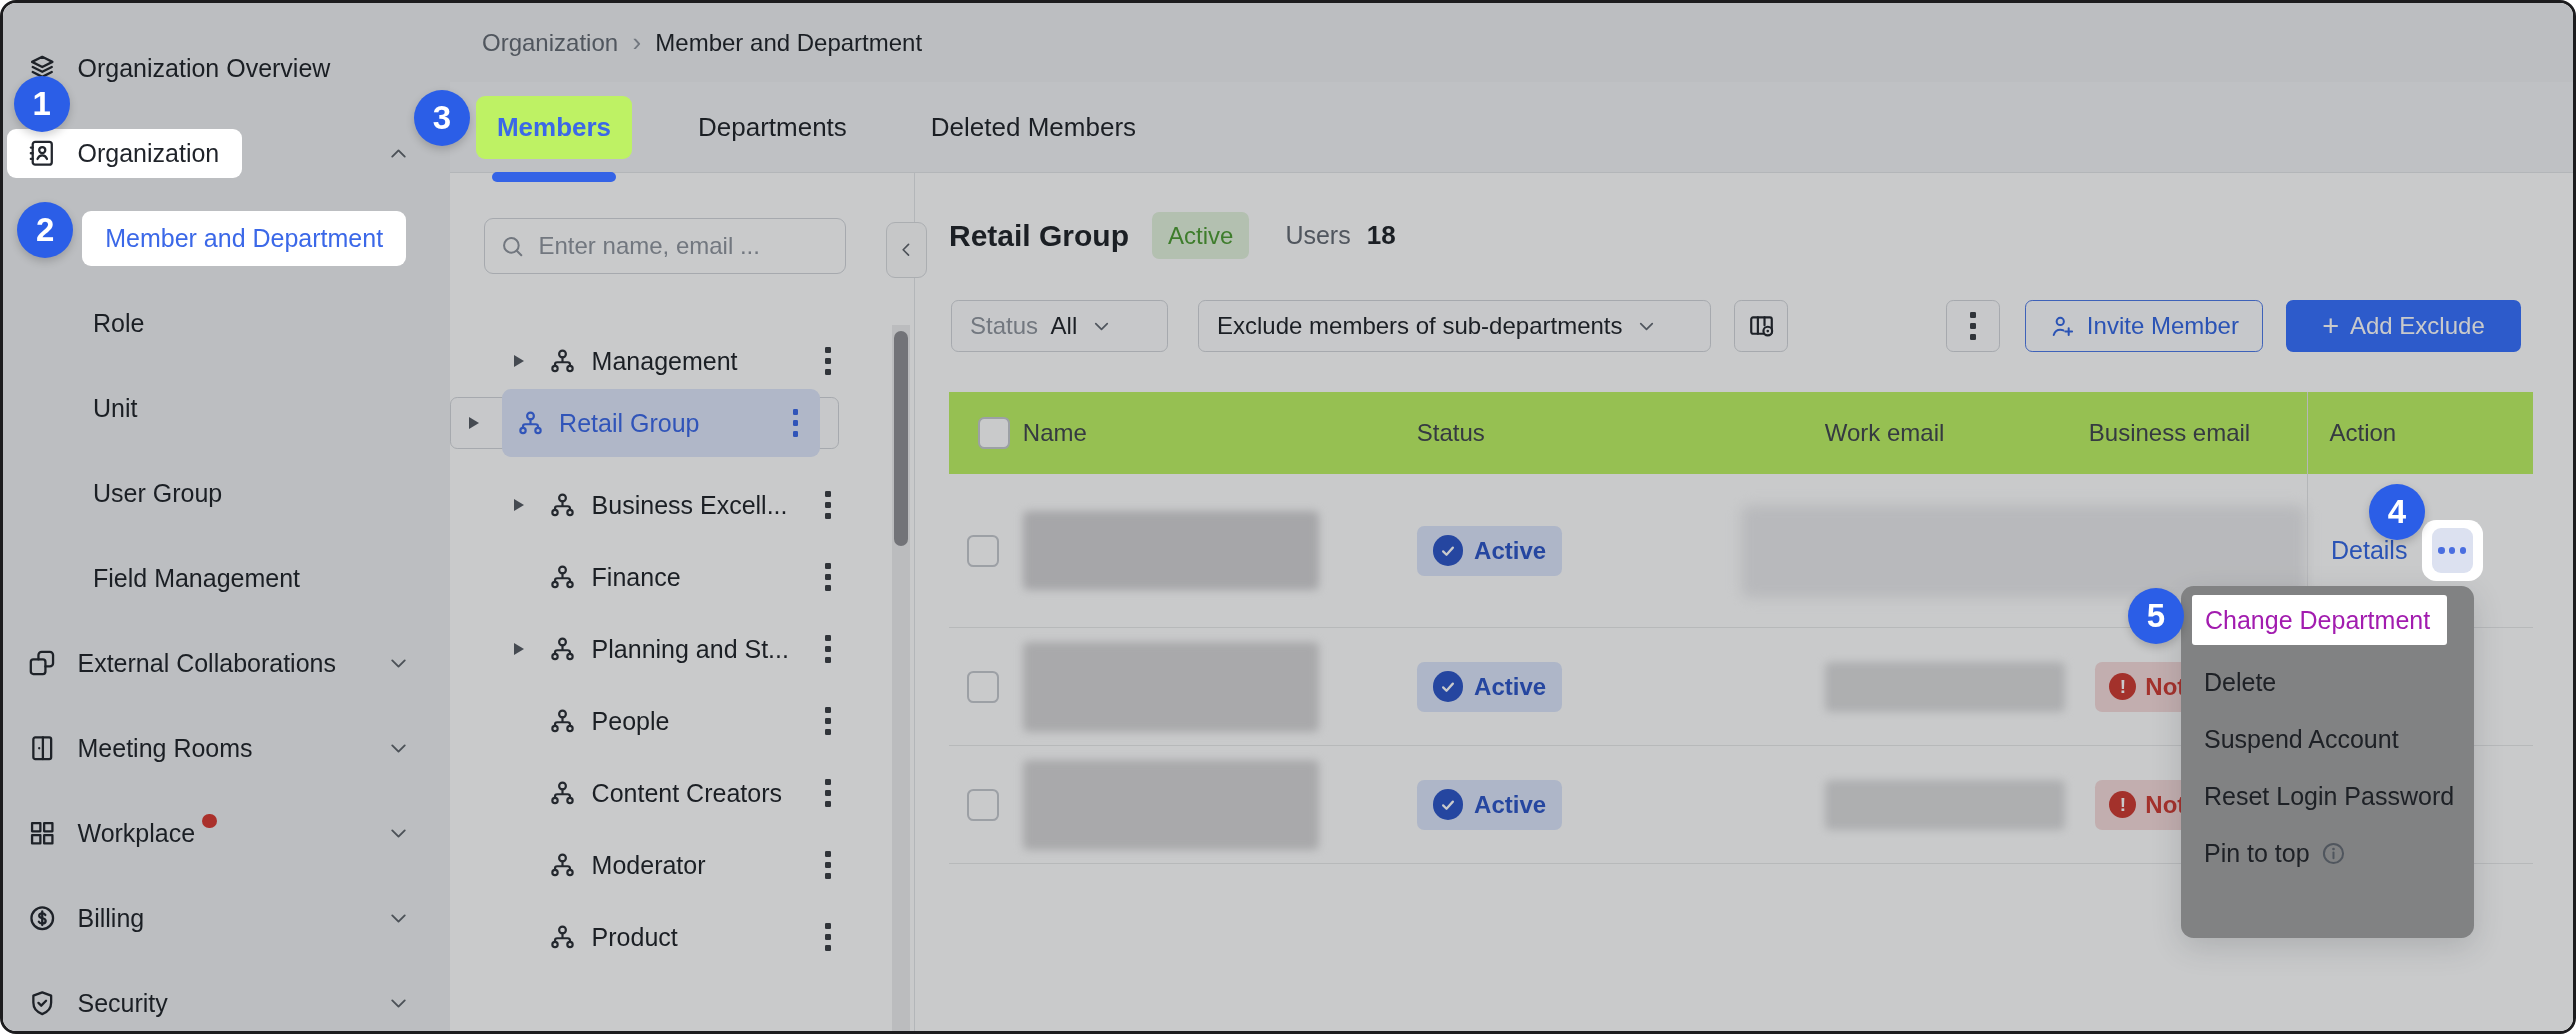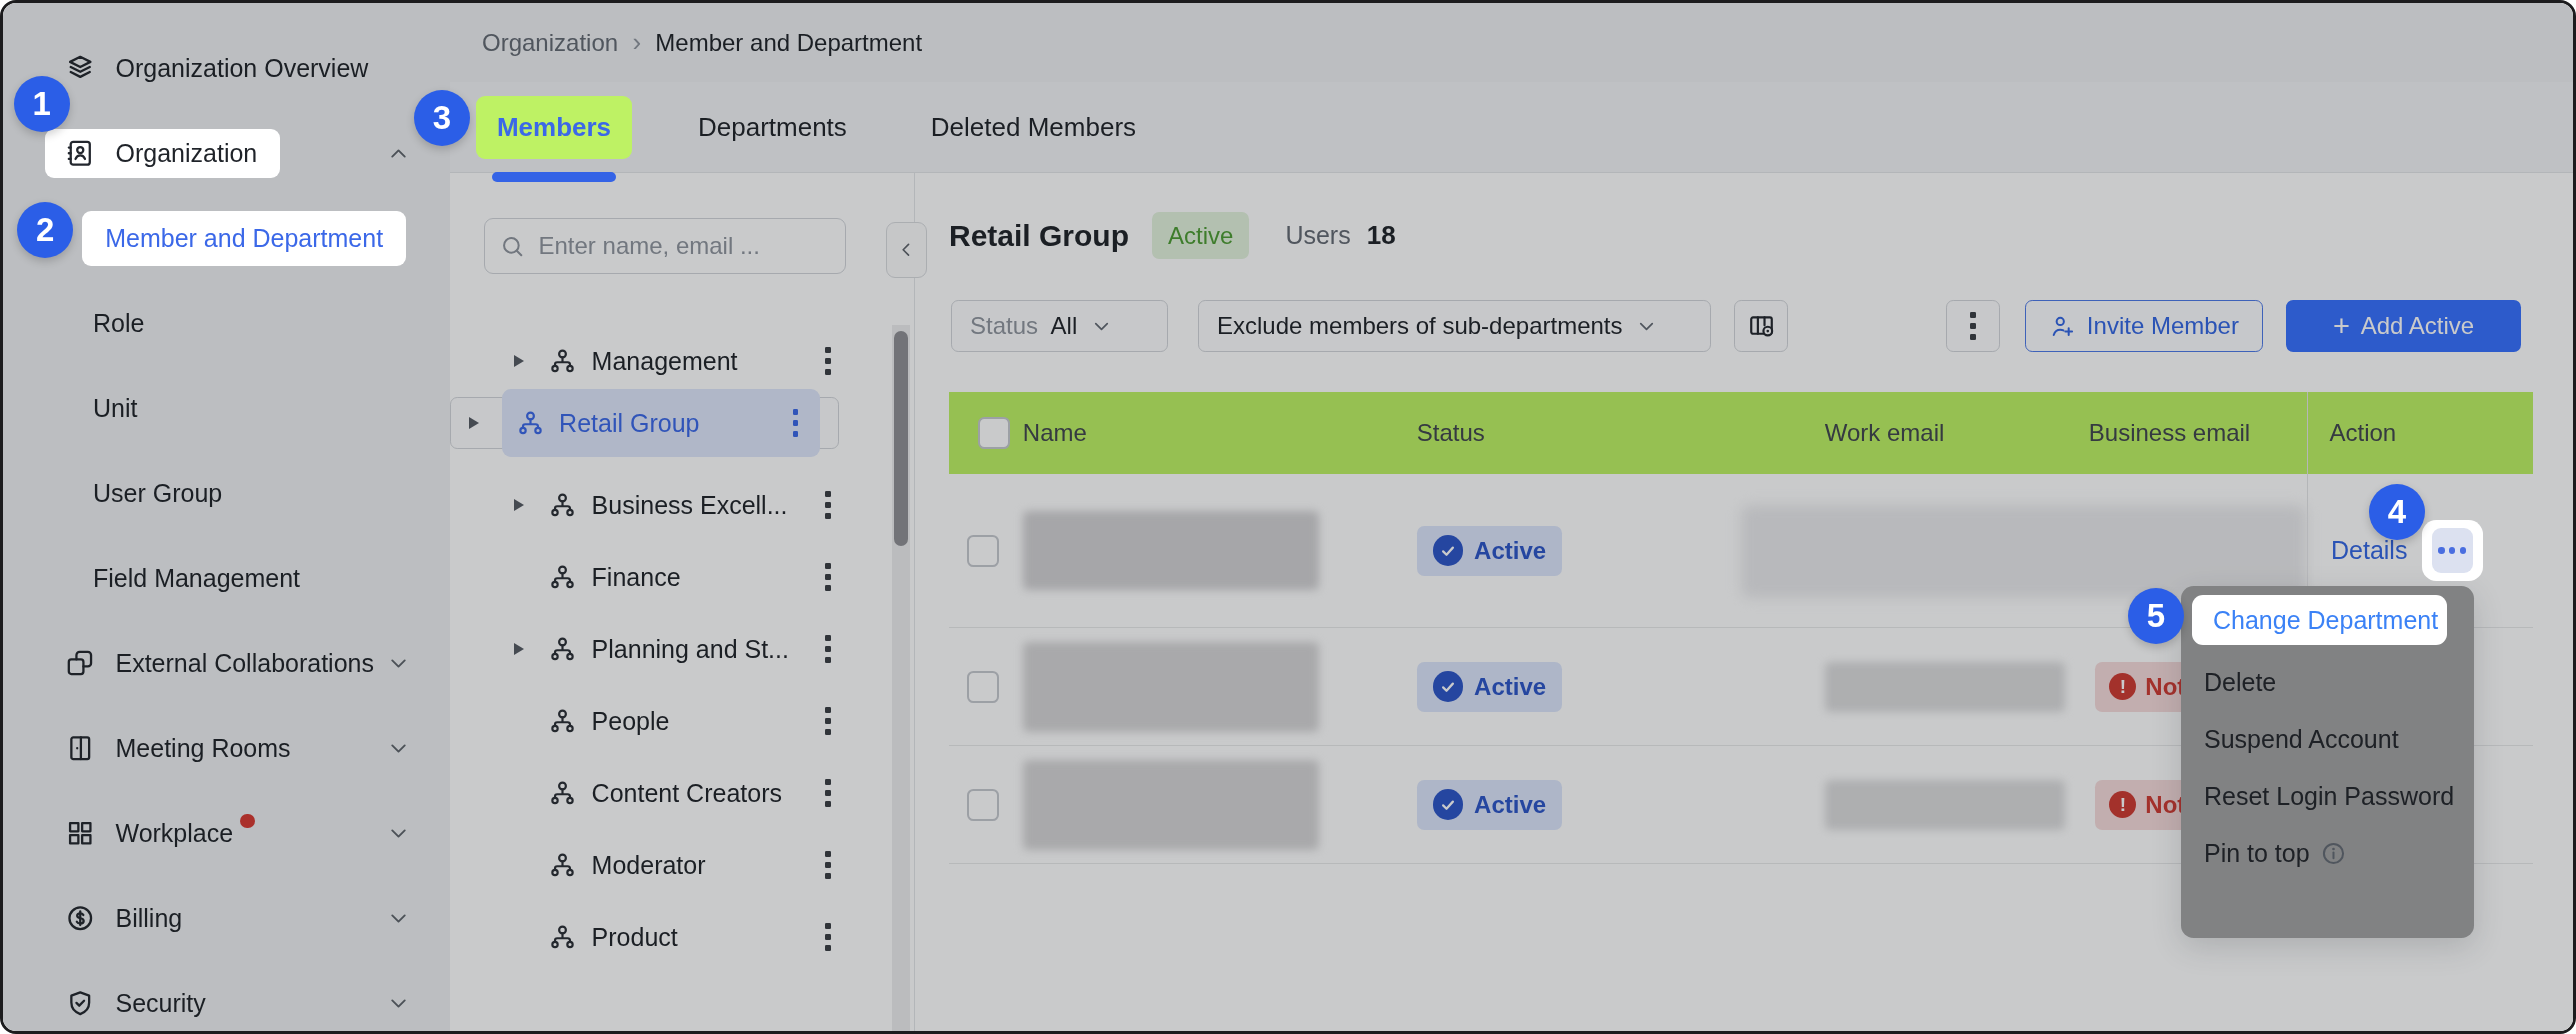--- a/index.html
+++ b/index.html
@@ -30,7 +30,7 @@
   
   .sidebar { position:absolute; left:0; top:0; bottom:0; width:447px; background:#eef0f2; padding-top:23px; }
   .side-item { position:relative; height:85px; display:flex; align-items:center;
-               padding:0 39px 0 62px; font-size:25px; color:#1f2329; white-space:nowrap; }
+               padding:0 39px 0 24px; font-size:25px; color:#1f2329; white-space:nowrap; }
   .side-item .icn { width:30.5px; height:30.5px; margin-right:20px; color:#23272e; flex:none; }
   .side-item.sub { padding-left:90px; }
   .side-item .chev { width:25px; height:25px; color:#5f646b; margin-left:auto; flex:none; }

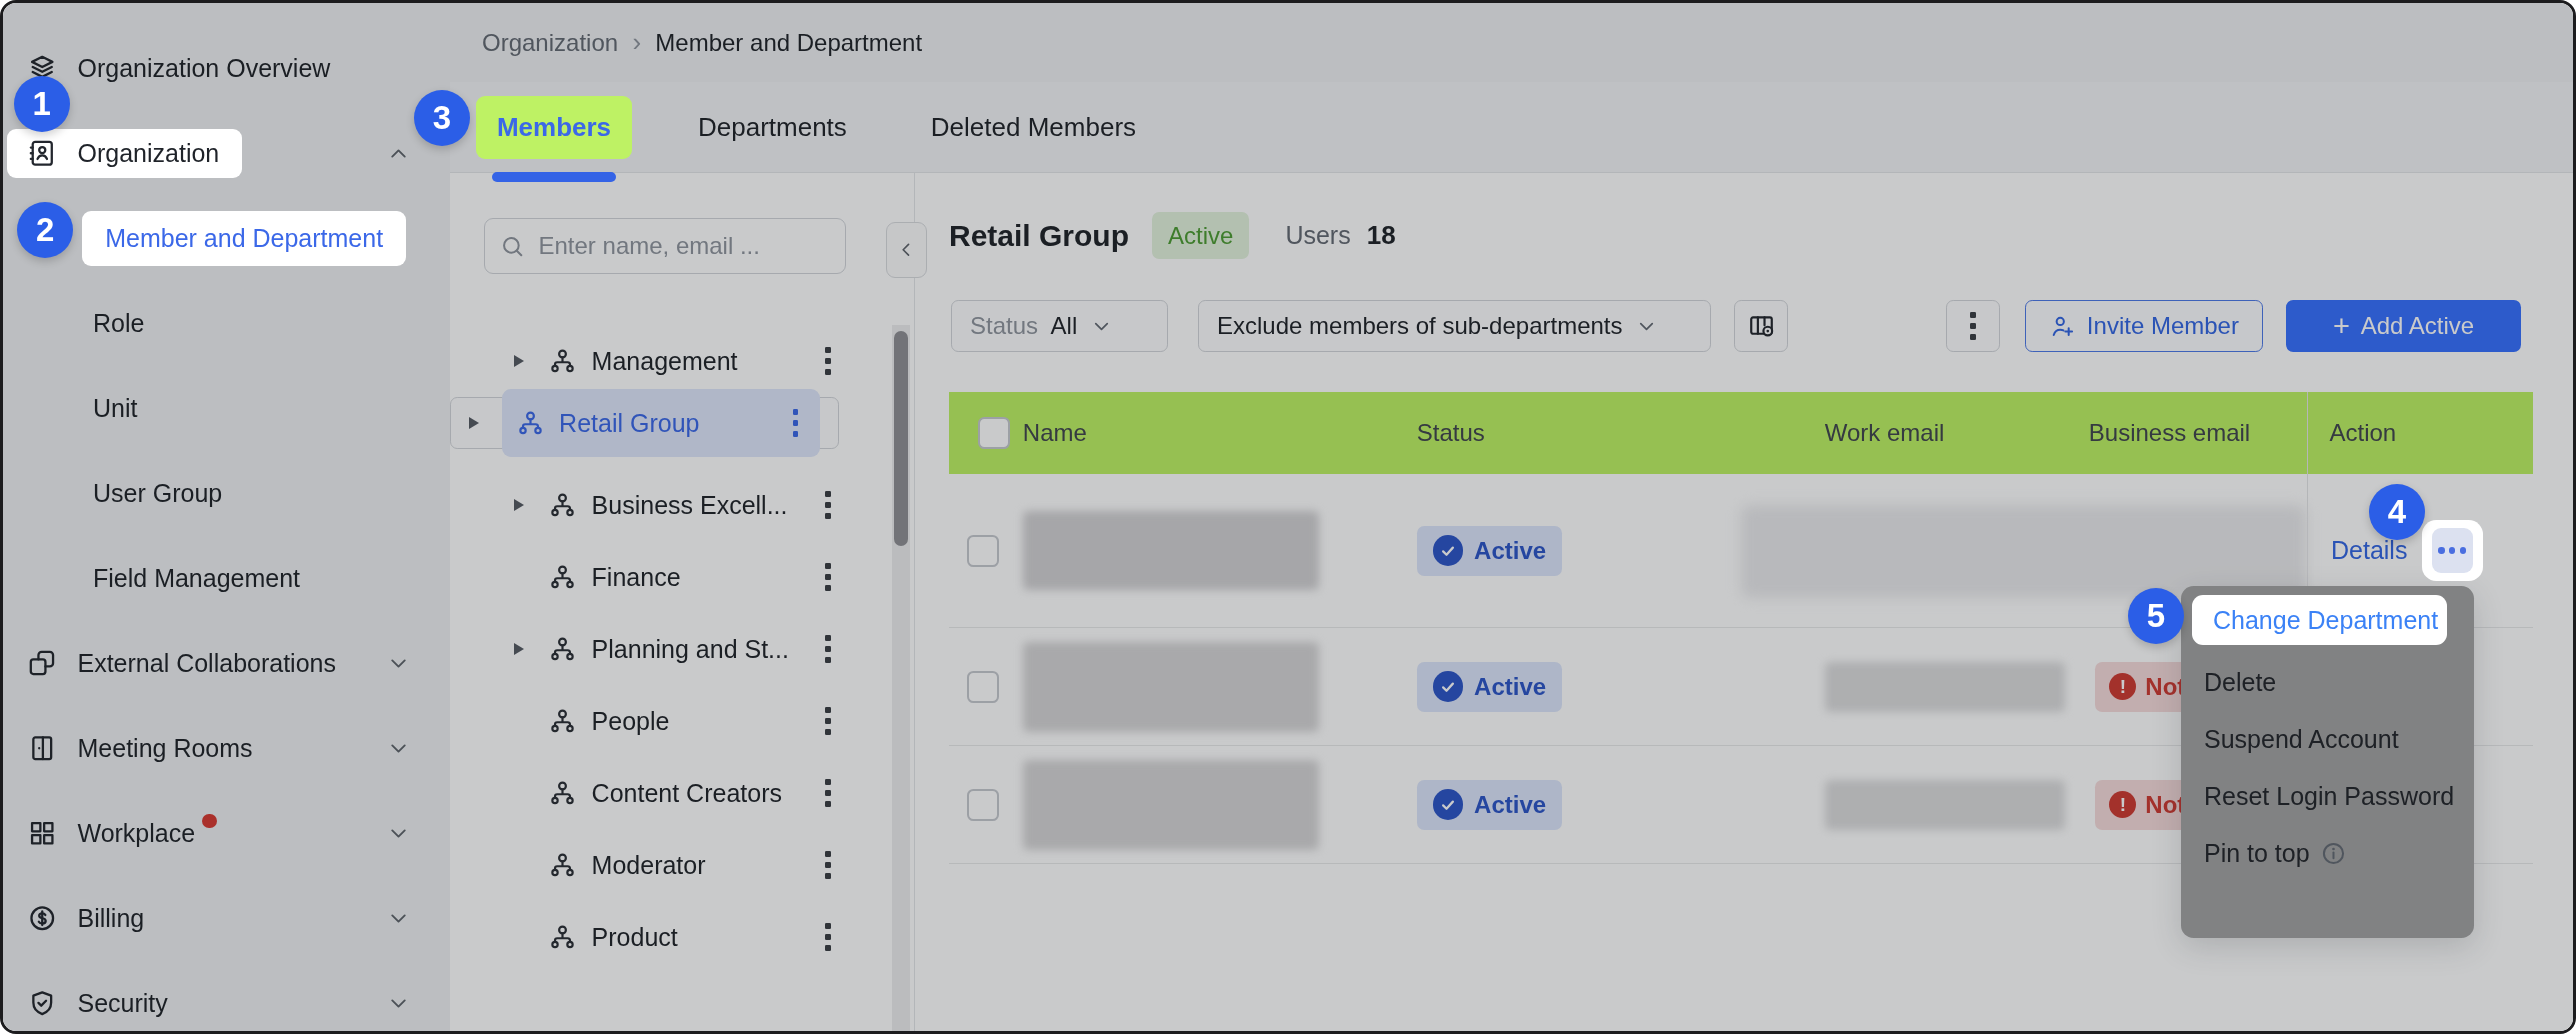--- a/index.html
+++ b/index.html
@@ -550,7 +550,7 @@
         </div>
         <div class="btn add">
           <span style="font-size:29px;font-weight:400;">+</span>
-          <span>Add Active</span>
+          <span>Add Exclude</span>
         </div>
       </div>
 

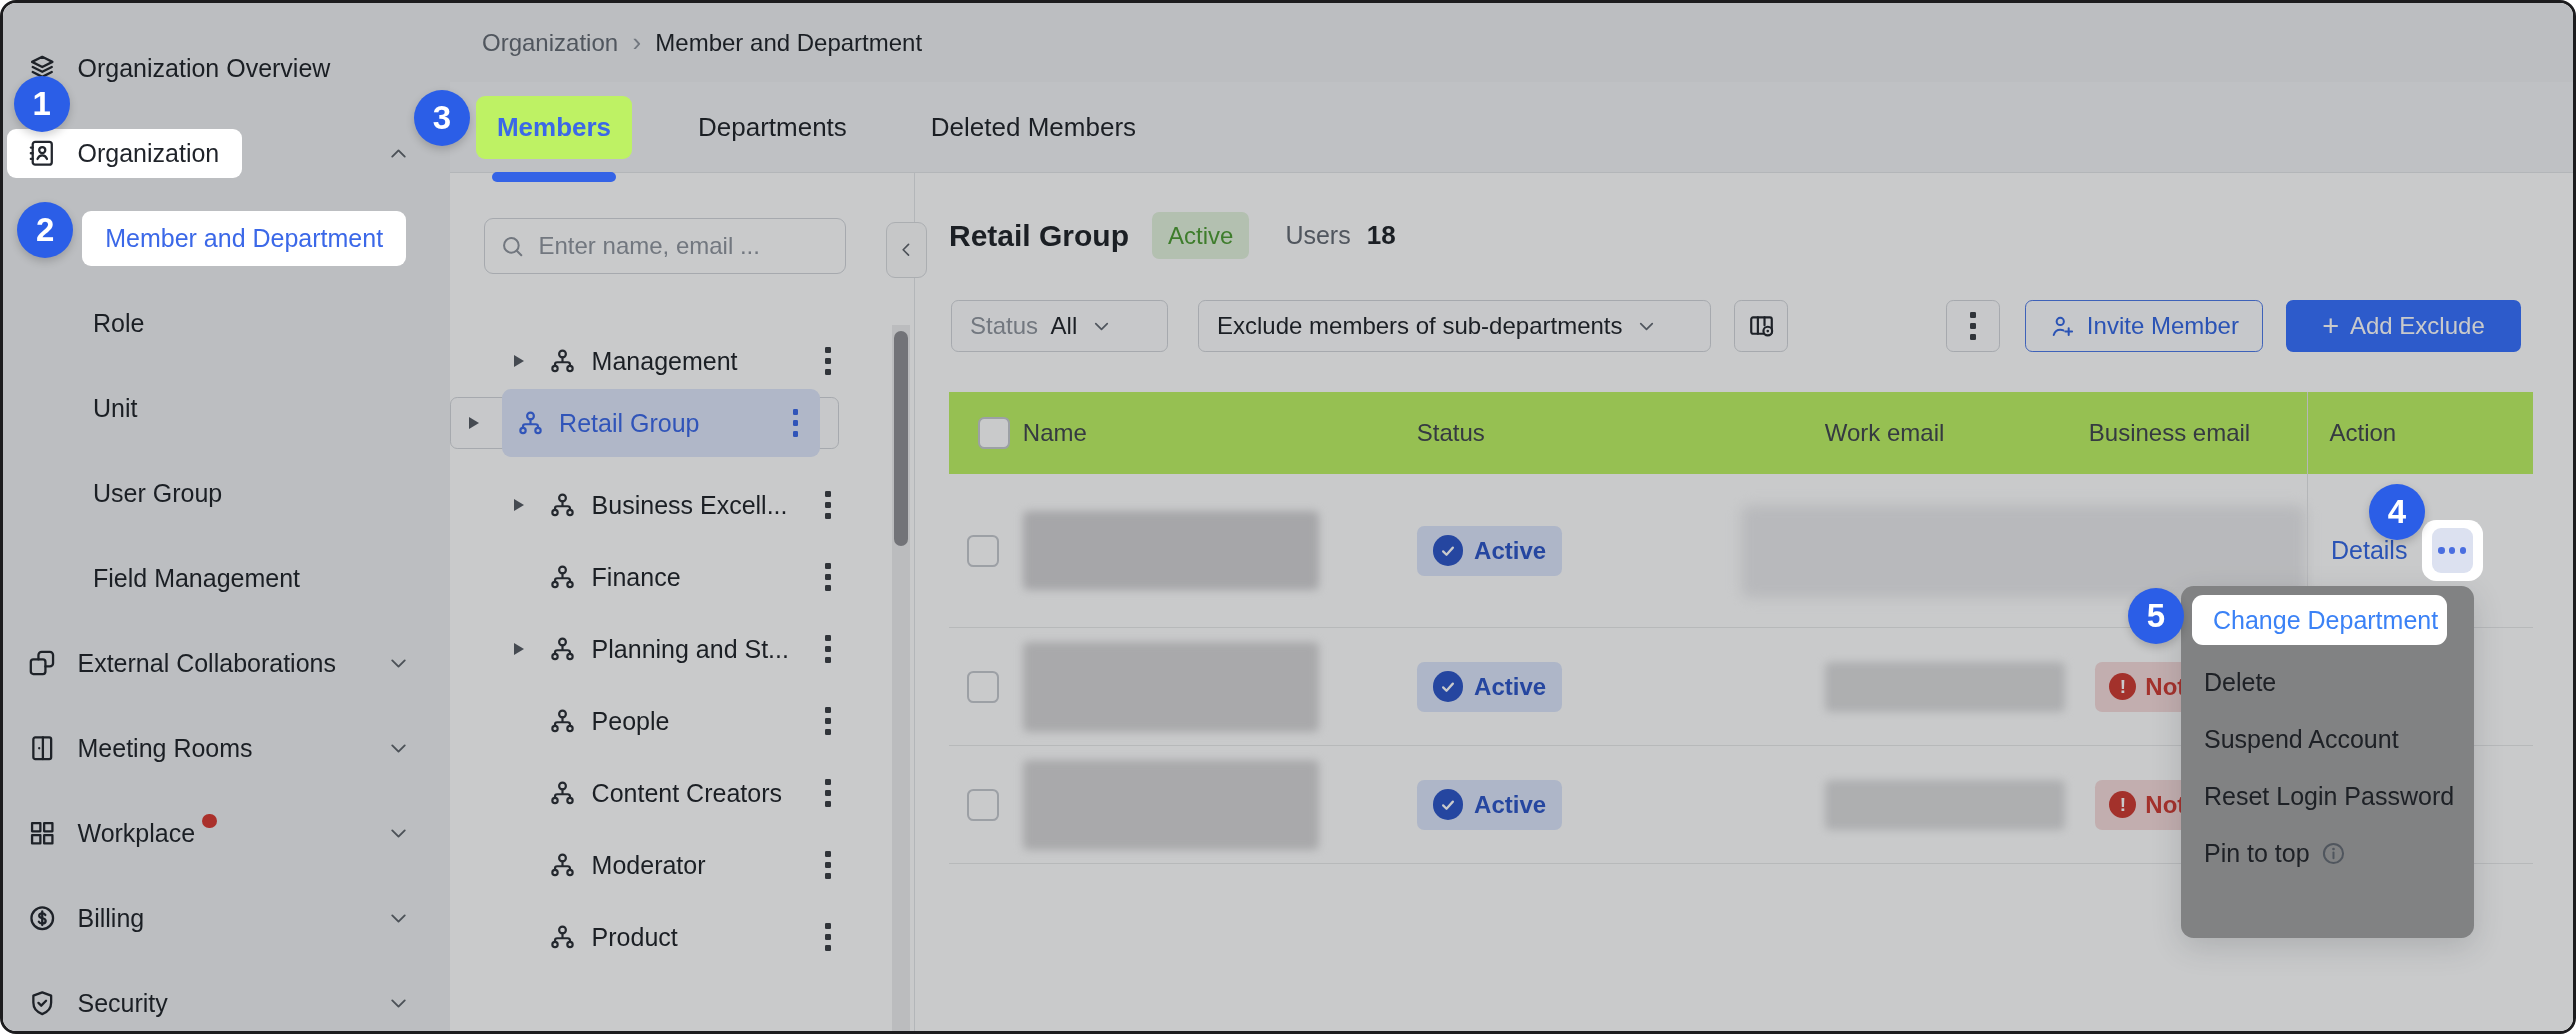--- a/index.html
+++ b/index.html
@@ -167,8 +167,8 @@
   .mitem .info { width:27px; height:27px; margin-left:10.8px; color:#646a73; flex:none; }
   .mspacer { height:59px; }
   .menu-spot { position:absolute; left:2189px; top:592px; width:255px; height:50px; background:#fff;
-               border-radius:11px; display:flex; align-items:center; padding:0 21px; font-size:25px;
-               color:#3b82f6; z-index:60; white-space:nowrap; }
+               border-radius:3px; display:flex; align-items:center; padding:0 13px; font-size:25px;
+               color:#a21caf; z-index:60; white-space:nowrap; }
 </style>
 </head>
 <body>

